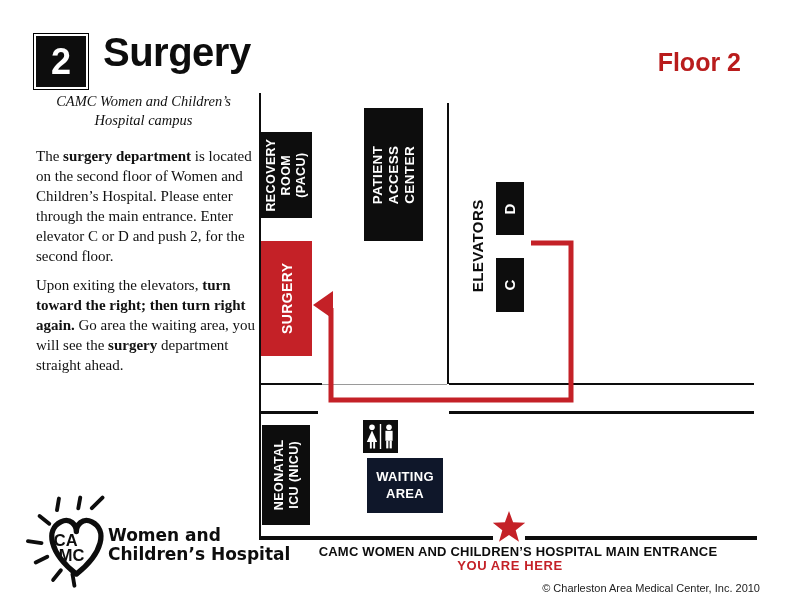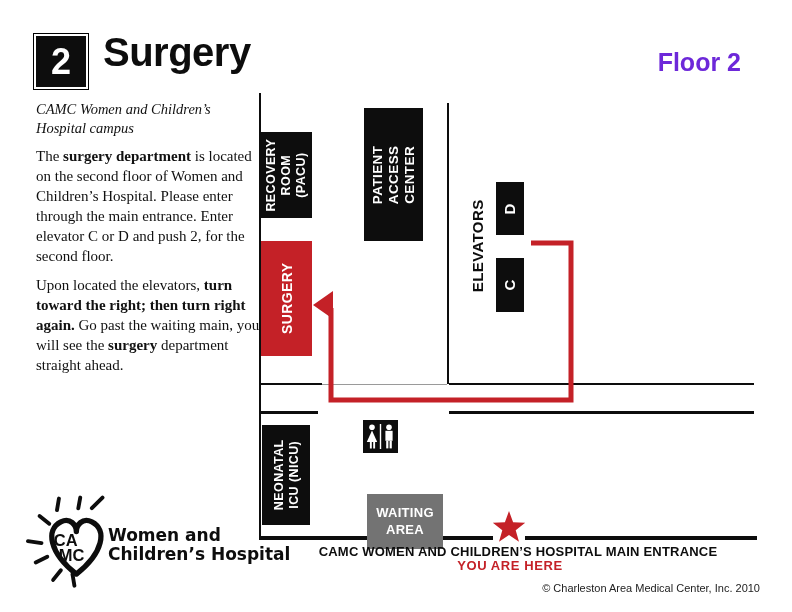--- a/index.html
+++ b/index.html
@@ -23,7 +23,7 @@
   }
   .floor-label{
     position:absolute;left:620px;top:48px;width:121px;text-align:right;
-    font-size:25px;font-weight:bold;color:#6d28d9;
+    font-size:25px;font-weight:bold;color:#b91c1c;
   }
   
   .campus-note{

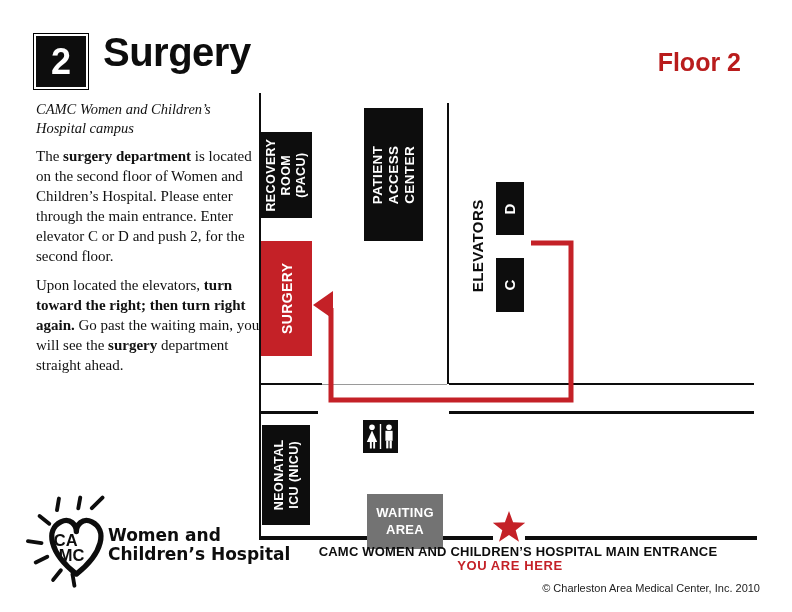--- a/index.html
+++ b/index.html
@@ -27,9 +27,9 @@
   }
   
   .campus-note{
-    position:absolute;left:36px;top:100px;width:215px;
+    position:absolute;left:36px;top:92px;width:215px;
     font-family:"Liberation Serif",serif;font-style:italic;font-size:14.5px;
-    line-height:1.3;color:#111;white-space:pre-line;
+    line-height:1.3;color:#111;white-space:pre-line;text-align:center;
   }
   .directions{
     position:absolute;left:36px;top:146px;width:231px;

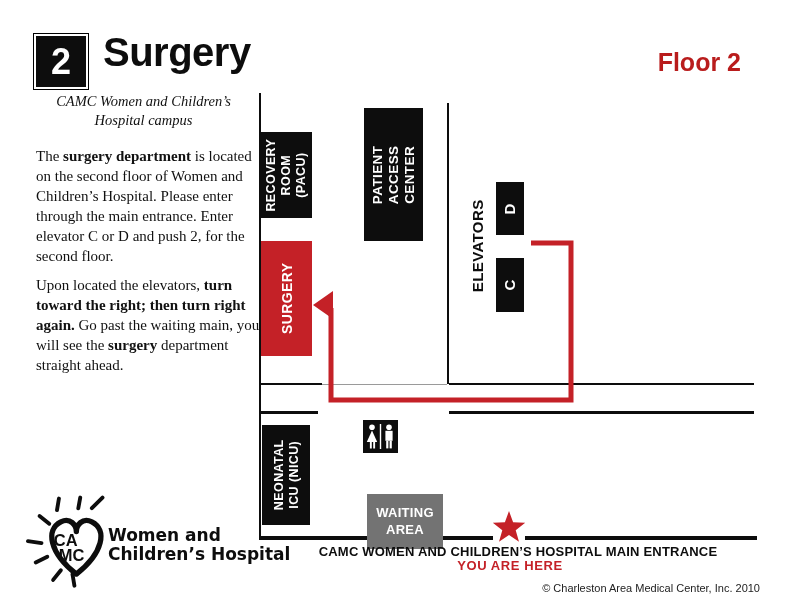--- a/index.html
+++ b/index.html
@@ -91,7 +91,7 @@
 Hospital campus</div>
   <div class="directions">
     <p><span>The </span><b>surgery department</b><span> is located on the second floor of Women and Children’s Hospital. Please enter through the main entrance. Enter elevator C or D and push 2, for the second floor.</span></p>
-    <p><span>Upon located the elevators, </span><b>turn toward the right; then turn right again.</b><span> Go past the waiting main,  you will see the </span><b>surgery</b><span> department straight ahead.</span></p>
+    <p><span>Upon exiting the elevators, </span><b>turn toward the right; then turn right again.</b><span> Go past the waiting main,  you will see the </span><b>surgery</b><span> department straight ahead.</span></p>
   </div>
 
   <div class="wall" style="left:259px;top:93px;width:2px;height:444px;"></div>

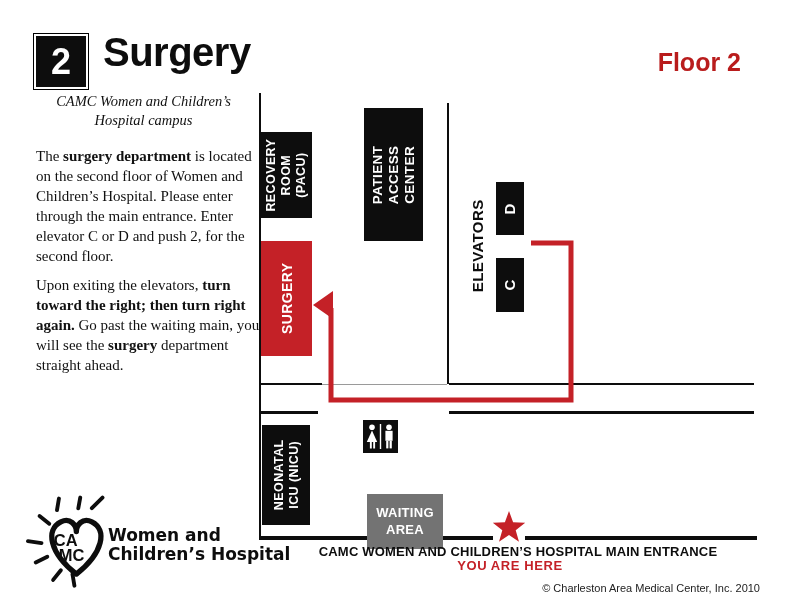--- a/index.html
+++ b/index.html
@@ -91,7 +91,7 @@
 Hospital campus</div>
   <div class="directions">
     <p><span>The </span><b>surgery department</b><span> is located on the second floor of Women and Children’s Hospital. Please enter through the main entrance. Enter elevator C or D and push 2, for the second floor.</span></p>
-    <p><span>Upon exiting the elevators, </span><b>turn toward the right; then turn right again.</b><span> Go past the waiting main,  you will see the </span><b>surgery</b><span> department straight ahead.</span></p>
+    <p><span>Upon exiting the elevators, </span><b>turn toward the right; then turn right again.</b><span> Go area the waiting area,  you will see the </span><b>surgery</b><span> department straight ahead.</span></p>
   </div>
 
   <div class="wall" style="left:259px;top:93px;width:2px;height:444px;"></div>

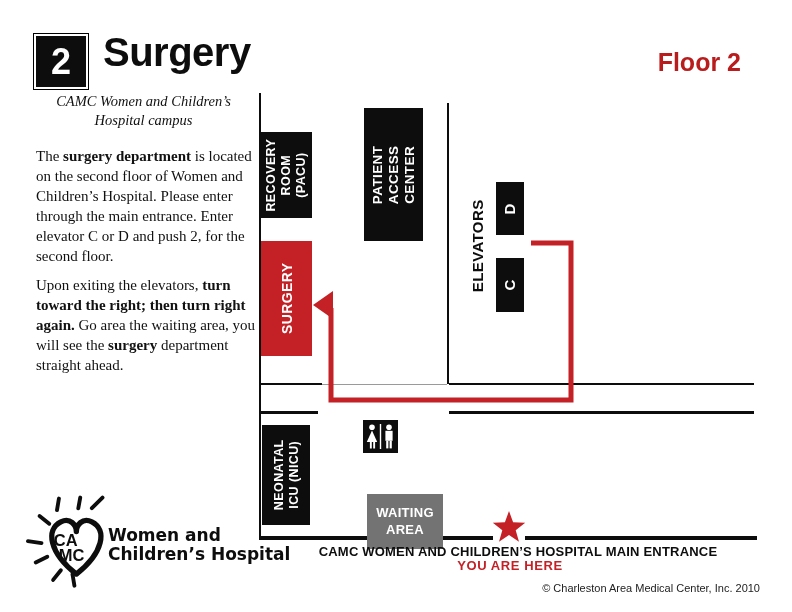--- a/index.html
+++ b/index.html
@@ -50,9 +50,9 @@
     width:max-content;line-height:1.18;letter-spacing:0.4px;
   }
   .hbox{
-    position:absolute;background:#737373;color:#fff;font-weight:bold;
+    position:absolute;background:#0f172a;color:#fff;font-weight:bold;
     display:flex;align-items:center;justify-content:center;text-align:center;
-    white-space:pre-line;line-height:1.25;letter-spacing:0.3px;margin-top:36px;
+    white-space:pre-line;line-height:1.25;letter-spacing:0.3px;
   }
   .overlay-svg{position:absolute;left:0;top:0;pointer-events:none;}
   .restroom{position:absolute;left:363px;top:420px;}

